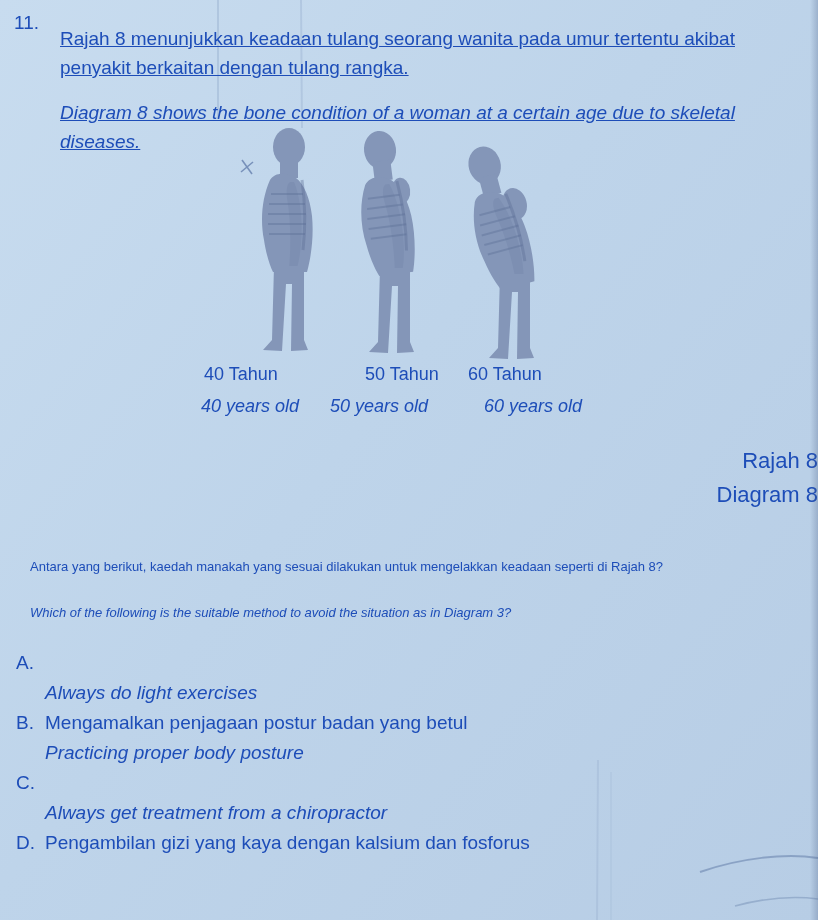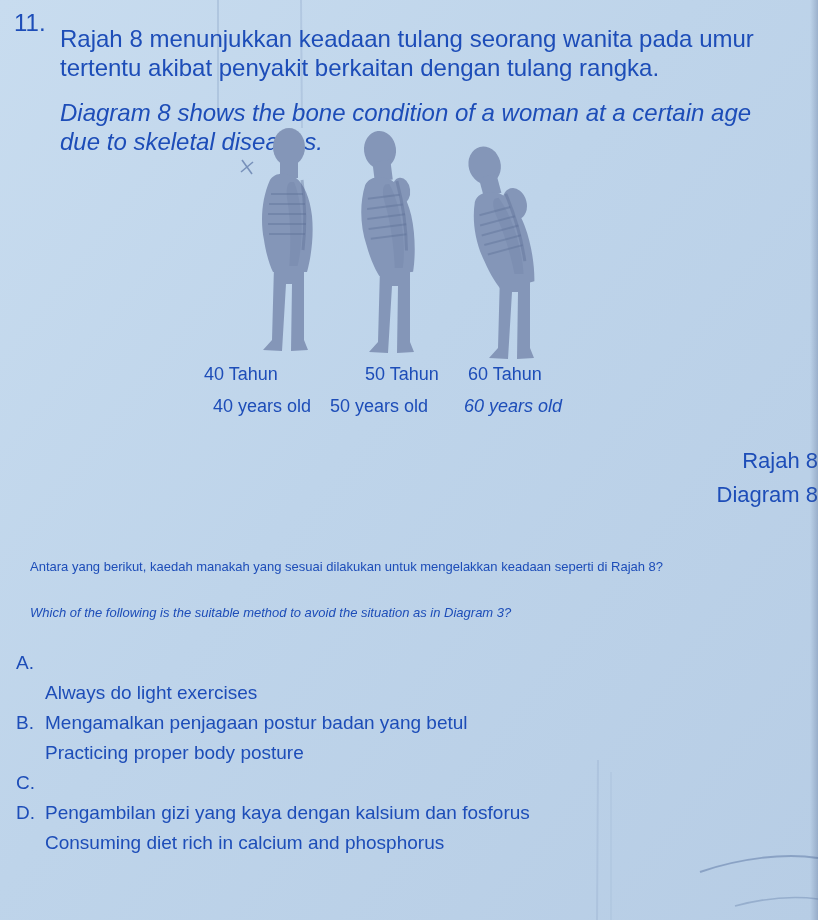--- a/index.html
+++ b/index.html
@@ -21,7 +21,7 @@
 
   .q-block{
     position:absolute;top:8px;left:14px;width:740px;padding-left:30px;
-    font-size:24px;line-height:29px;
+    font-size:19px;line-height:29px;text-decoration:underline;
   }
   .q-num{position:absolute;left:0;top:0}
 

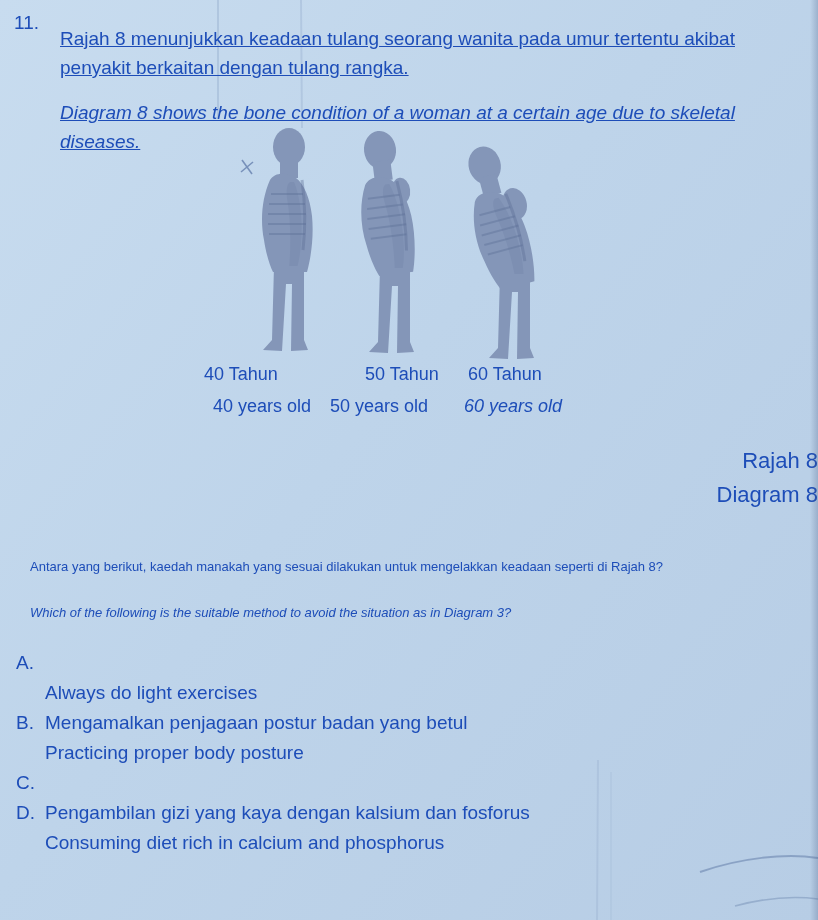--- a/index.html
+++ b/index.html
@@ -31,7 +31,7 @@
   .age-ms-1{top:364px;left:204px}
   .age-ms-2{top:364px;left:365px}
   .age-ms-3{top:364px;left:468px}
-  .age-en-1{top:396px;left:213px;}
+  .age-en-1{top:396px;left:201px;font-style:italic}
   .age-en-2{top:396px;left:330px;}
   .age-en-3{top:396px;left:464px;font-style:italic}
 

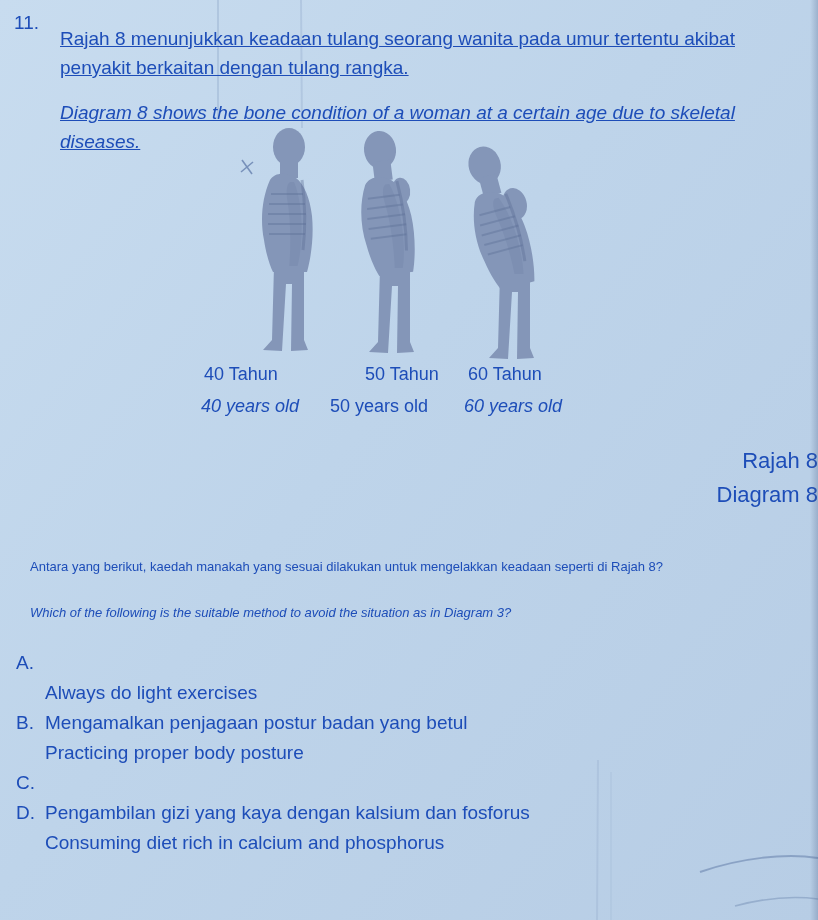--- a/index.html
+++ b/index.html
@@ -32,7 +32,7 @@
   .age-ms-2{top:364px;left:365px}
   .age-ms-3{top:364px;left:468px}
   .age-en-1{top:396px;left:201px;font-style:italic}
-  .age-en-2{top:396px;left:330px;}
+  .age-en-2{top:396px;left:330px;font-style:italic}
   .age-en-3{top:396px;left:464px;font-style:italic}
 
   .caption{position:absolute;left:0;width:818px;text-align:right;font-size:22px}

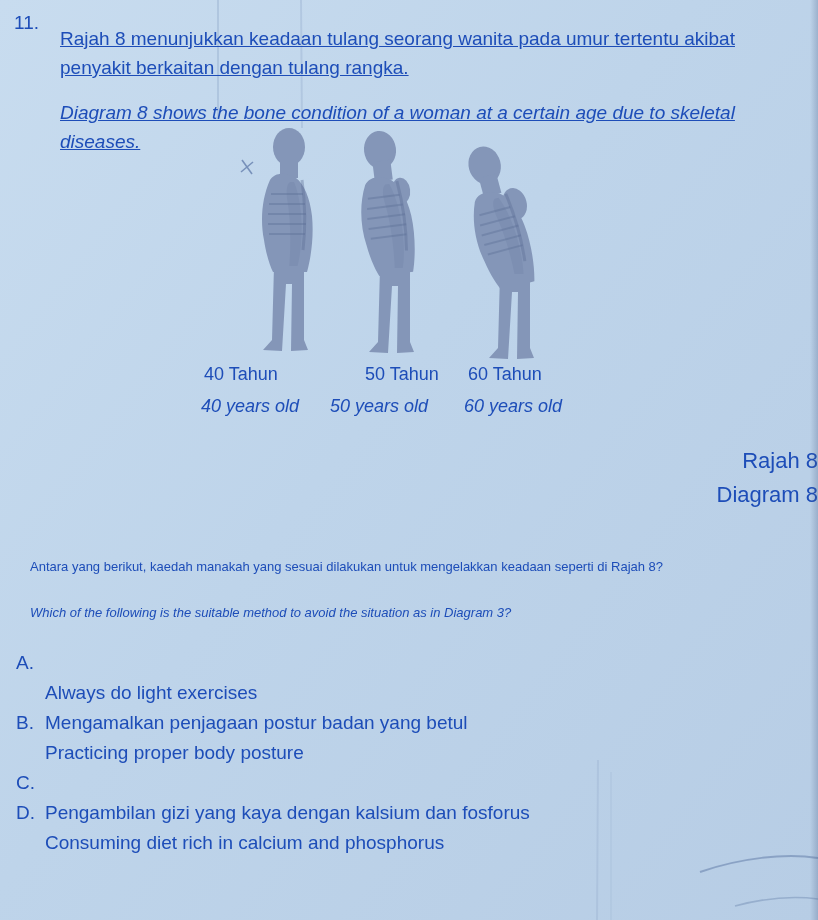--- a/index.html
+++ b/index.html
@@ -33,7 +33,7 @@
   .age-ms-3{top:364px;left:468px}
   .age-en-1{top:396px;left:201px;font-style:italic}
   .age-en-2{top:396px;left:330px;font-style:italic}
-  .age-en-3{top:396px;left:464px;font-style:italic}
+  .age-en-3{top:396px;left:484px;font-style:italic}
 
   .caption{position:absolute;left:0;width:818px;text-align:right;font-size:22px}
   .caption-ms{top:448px}

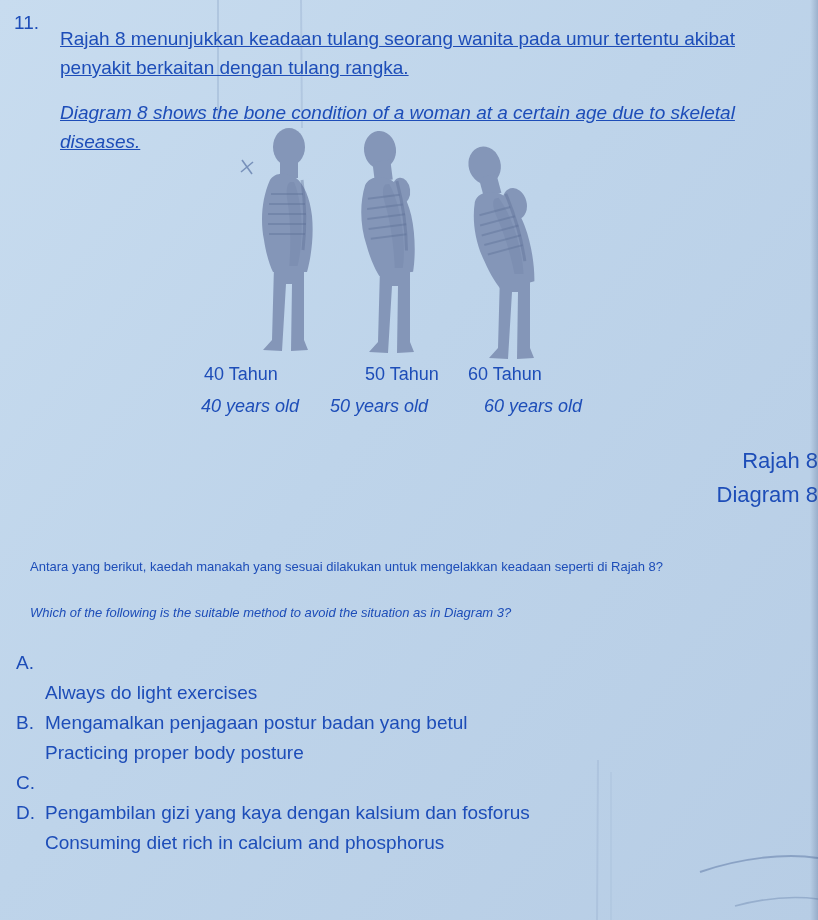--- a/index.html
+++ b/index.html
@@ -45,7 +45,7 @@
   .options{position:absolute;top:648px;left:16px;width:800px;font-size:19px;line-height:30px}
   .opt-ms{display:flex}
   .opt-letter{width:29px;flex:none}
-  .opt-en{padding-left:29px;}
+  .opt-en{padding-left:29px;font-style:italic}
 </style>
 </head>
 <body>

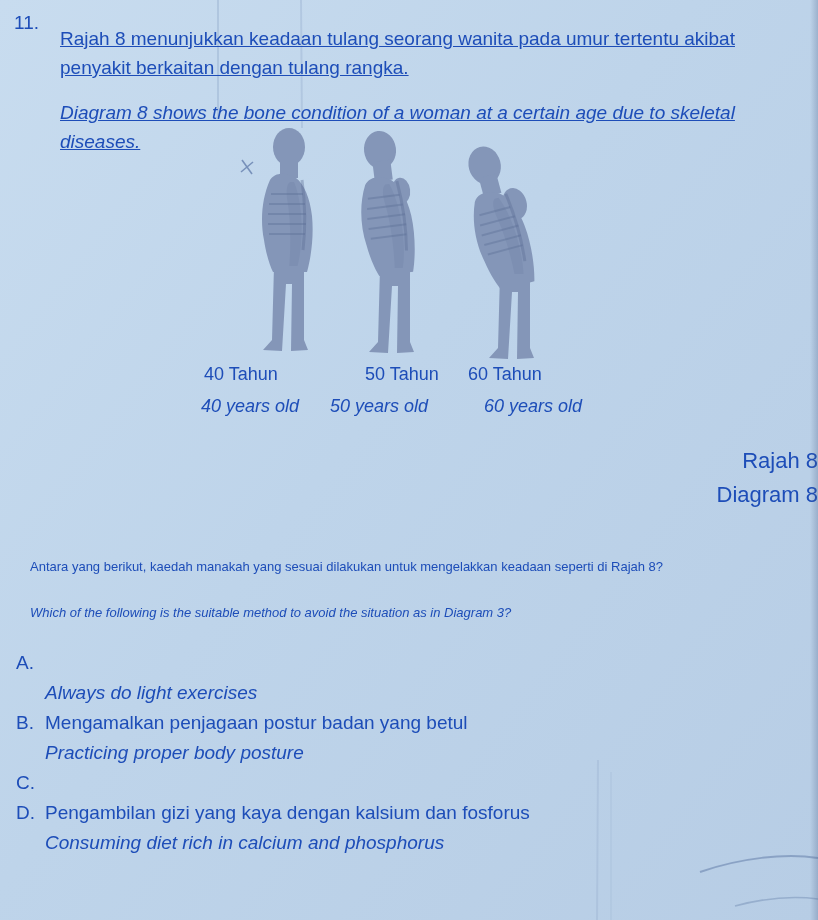--- a/index.html
+++ b/index.html
@@ -167,6 +167,7 @@
       <div class="opt-ms">
         <span class="opt-letter">C.</span>
       </div>
+      <div class="opt-en">Always get treatment from a chiropractor</div>
     </div>
 
     <div class="option">

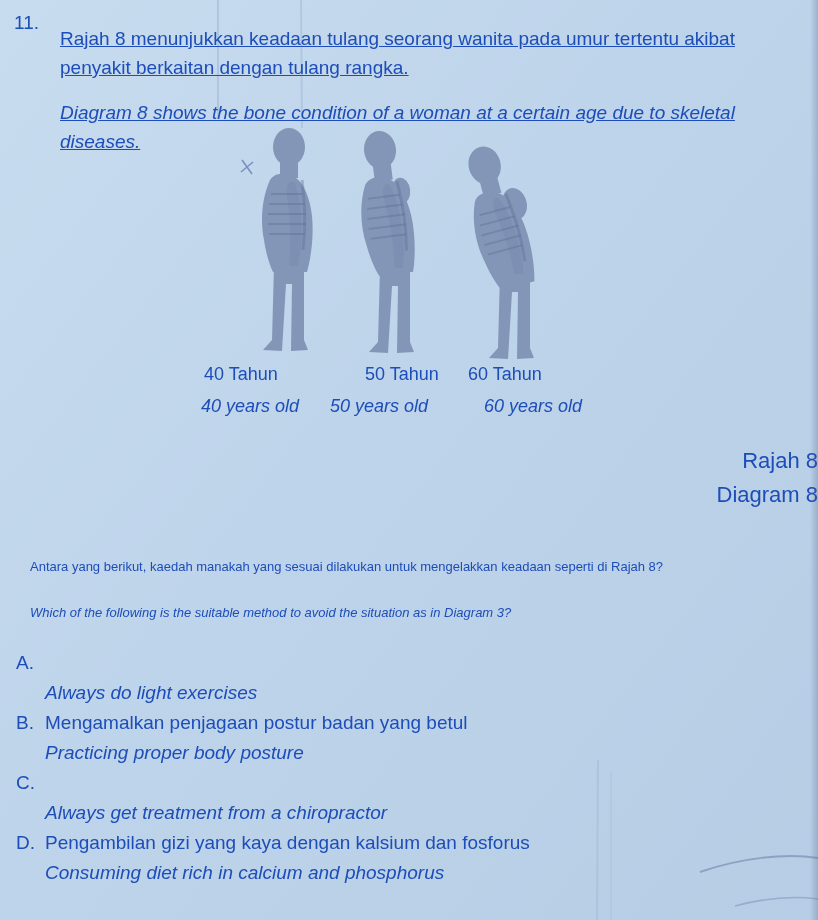--- a/index.html
+++ b/index.html
@@ -175,7 +175,6 @@
         <span class="opt-letter">D.</span>
         <span>Pengambilan gizi yang kaya dengan kalsium dan fosforus</span>
       </div>
-      <div class="opt-en">Consuming diet rich in calcium and phosphorus</div>
     </div>
 
   </div>

